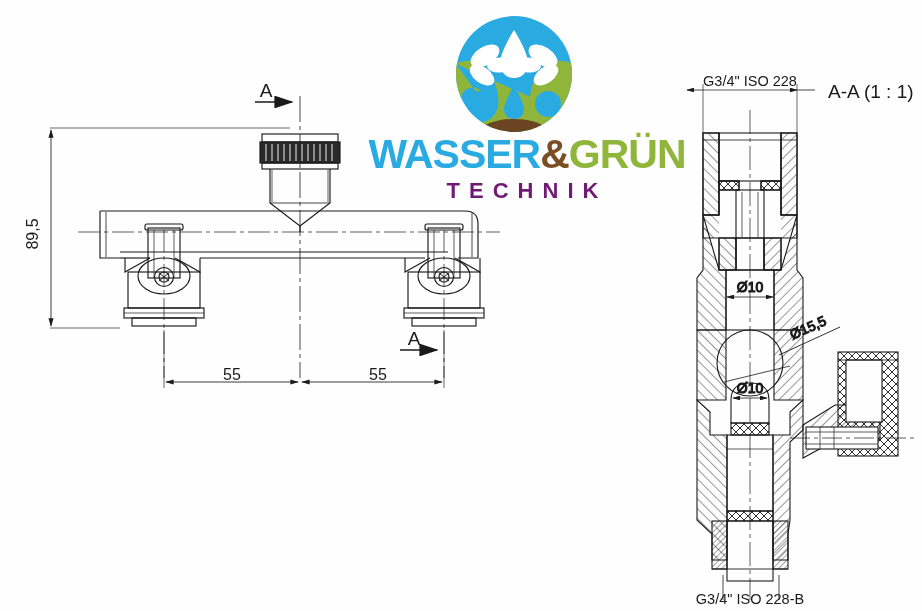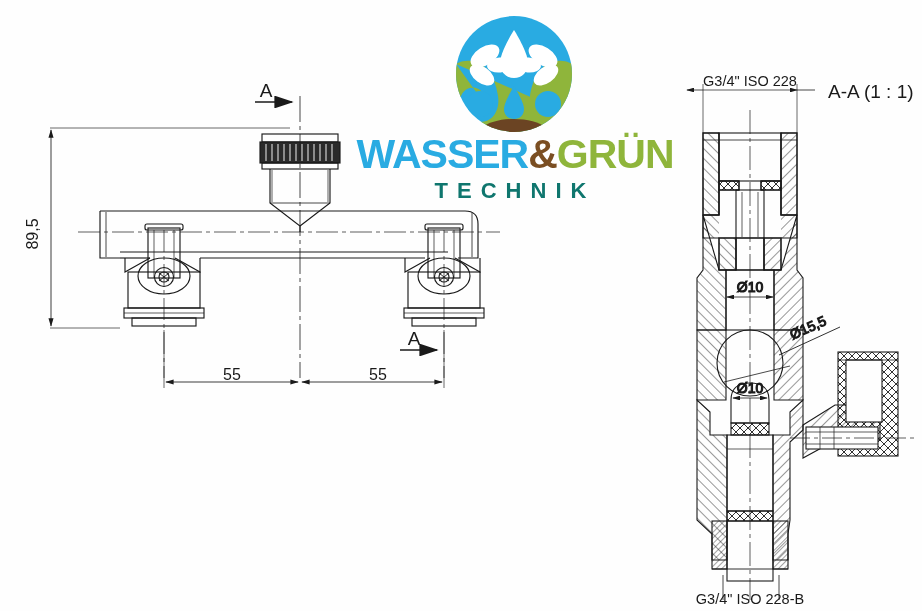--- a/index.html
+++ b/index.html
@@ -39,7 +39,7 @@
   }
   .logo-text {
     position: absolute;
-    left: 0px;
+    left: 12px;
     top: 126px;
     width: 350px;
     text-align: center;

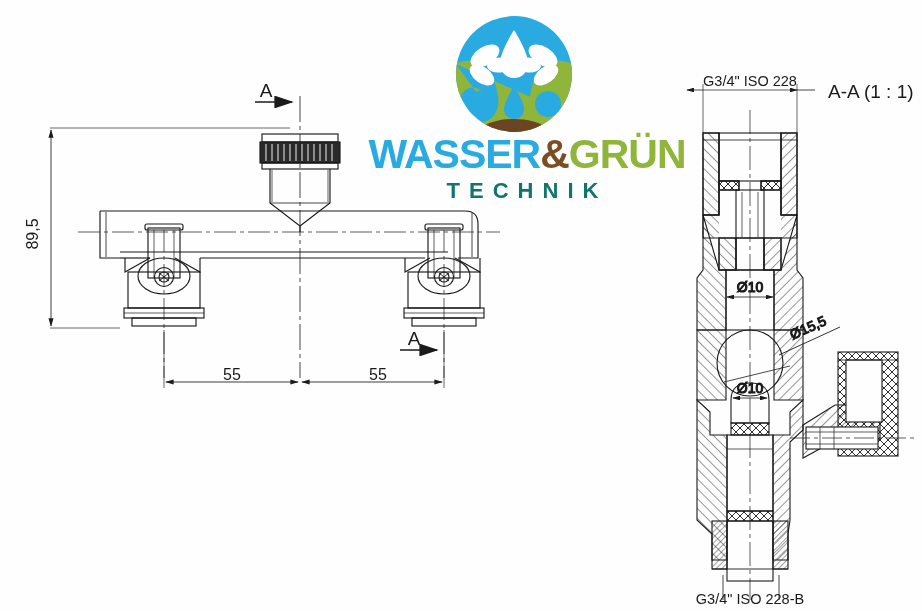--- a/index.html
+++ b/index.html
@@ -61,7 +61,7 @@
     font-weight: bold;
     font-size: 22px;
     letter-spacing: 9px;
-    color: #0f766e;
+    color: #701a75;
     white-space: nowrap;
   }
   .dim-txt {

